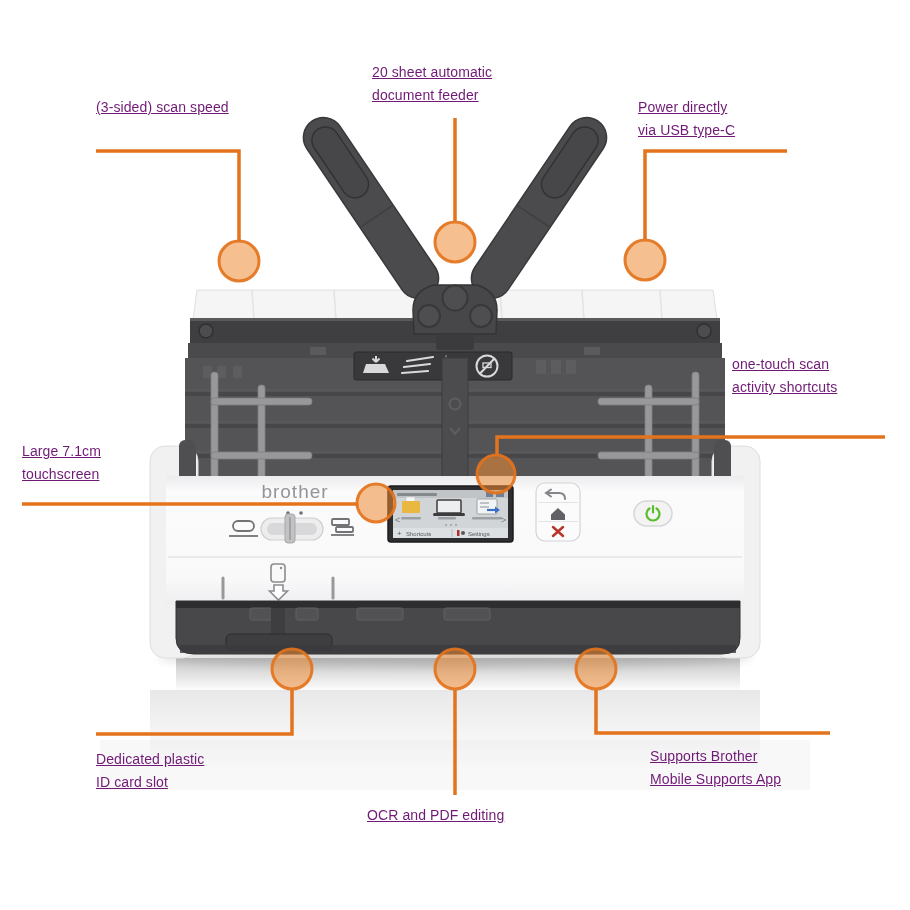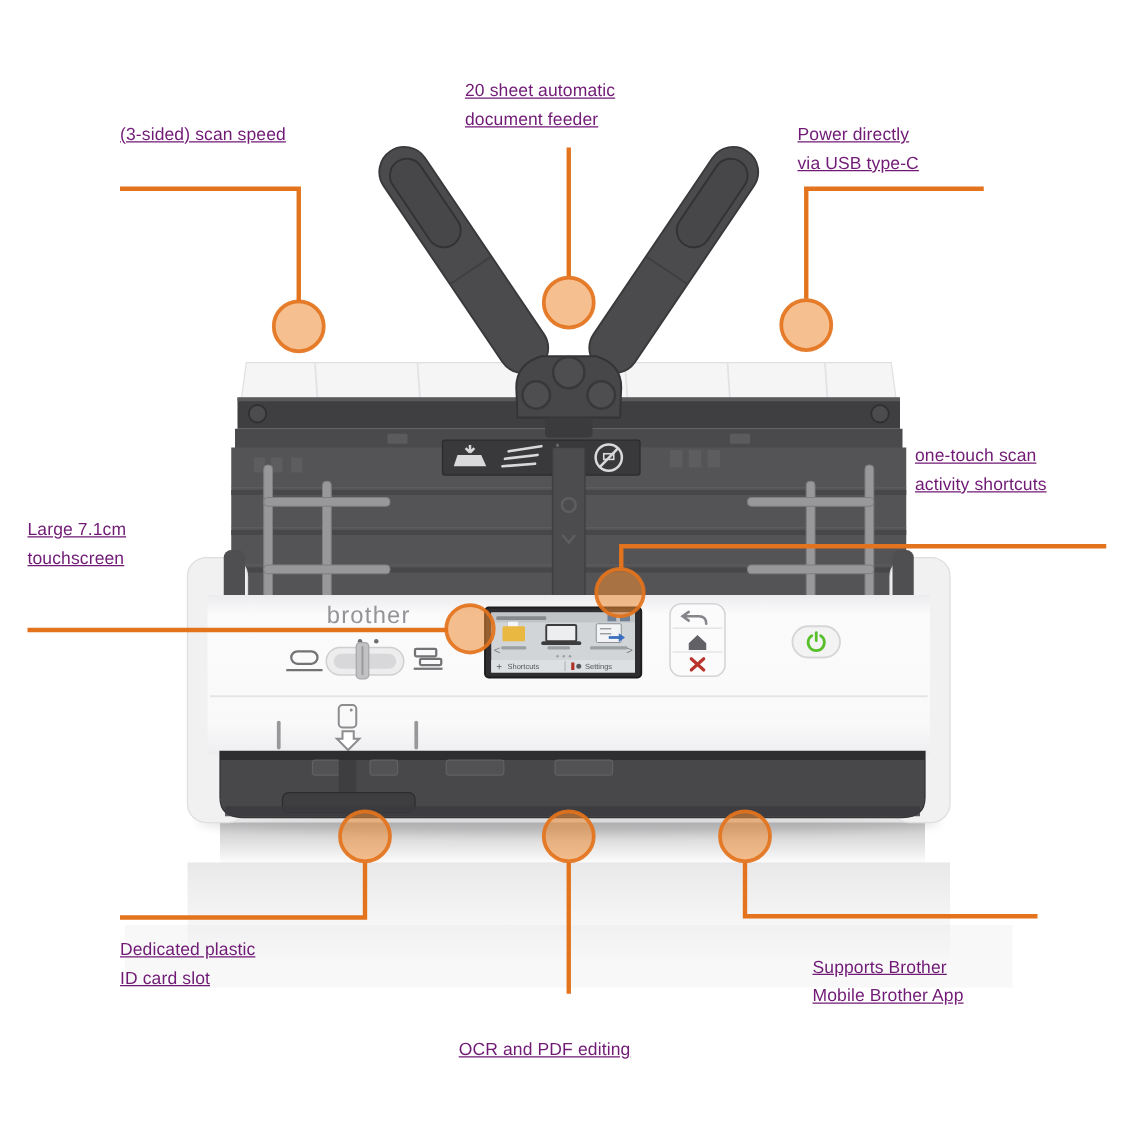--- a/index.html
+++ b/index.html
@@ -312,7 +312,7 @@
     <div>activity shortcuts</div>
   </div>
 
-  <div class="callout" style="left:22px;top:412px;">
+  <div class="callout" style="left:22px;top:440px;">
     <div>Large 7.1cm</div>
     <div>touchscreen</div>
   </div>

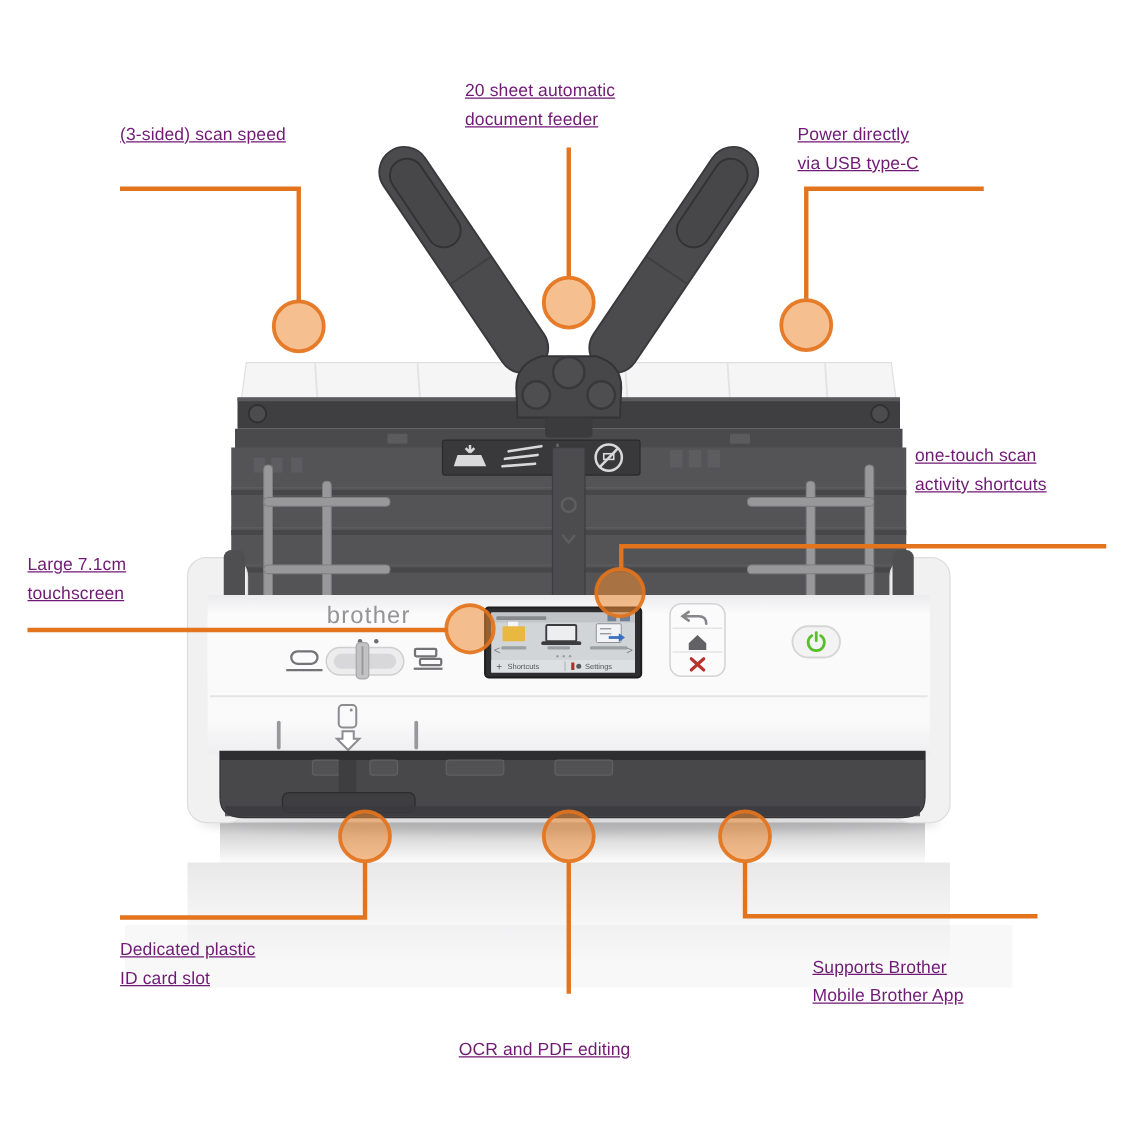--- a/index.html
+++ b/index.html
@@ -326,7 +326,7 @@
     <div>OCR and PDF editing</div>
   </div>
 
-  <div class="callout" style="left:650px;top:745px;margin-top:17px;">
+  <div class="callout" style="left:650px;top:745px;">
     <div>Supports Brother</div>
     <div>Mobile Brother App</div>
   </div>

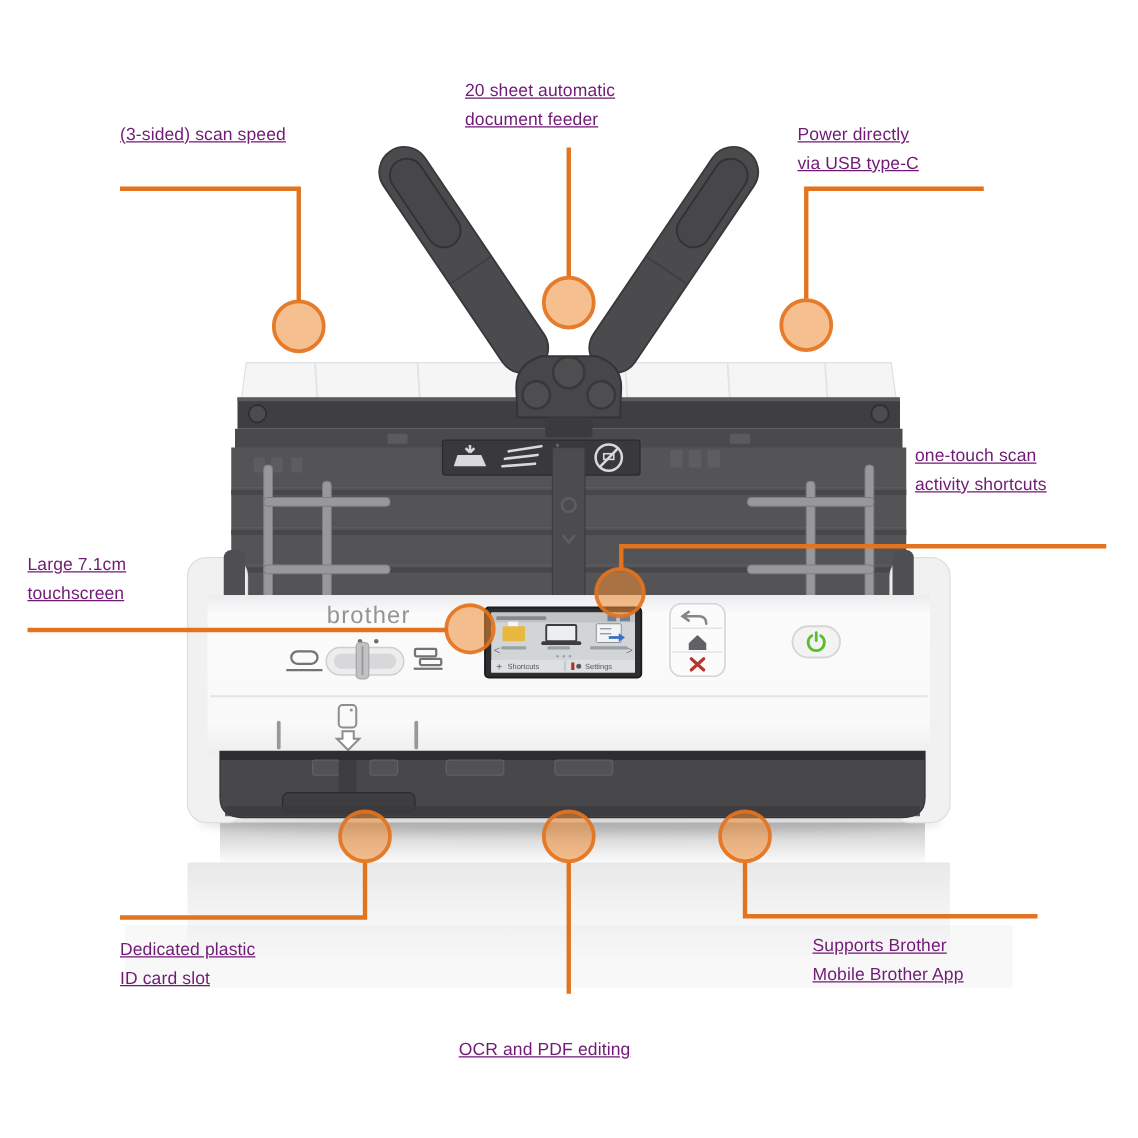--- a/index.html
+++ b/index.html
@@ -328,7 +328,7 @@
 
   <div class="callout" style="left:650px;top:745px;">
     <div>Supports Brother</div>
-    <div>Mobile Brother App</div>
+    <div>Mobile Supports App</div>
   </div>
 
 </div>

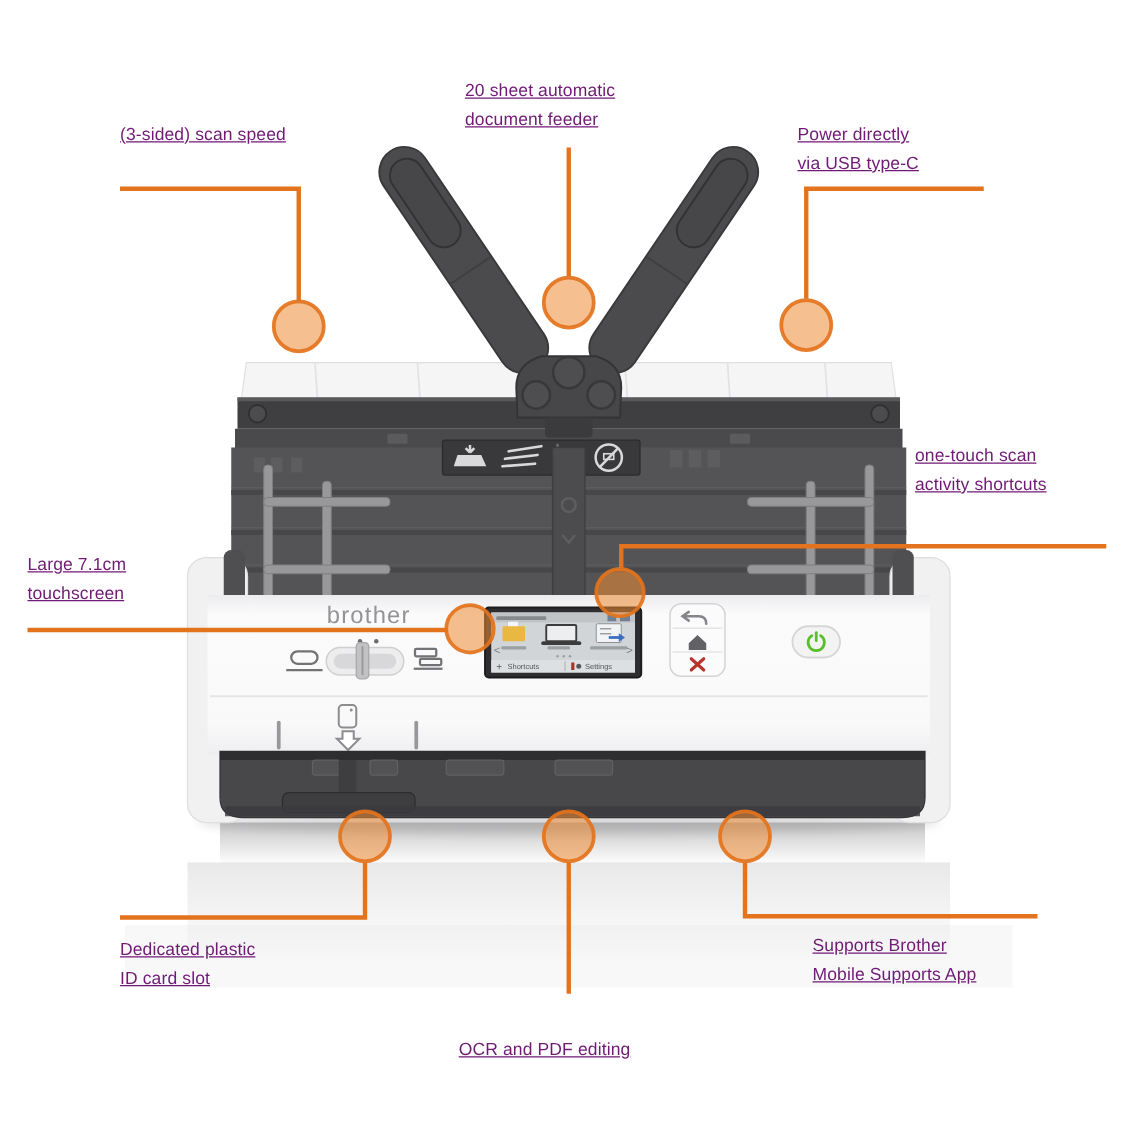--- a/index.html
+++ b/index.html
@@ -322,7 +322,7 @@
     <div>ID card slot</div>
   </div>
 
-  <div class="callout" style="left:367px;top:804px;margin-top:24px;">
+  <div class="callout" style="left:367px;top:804px;">
     <div>OCR and PDF editing</div>
   </div>
 

